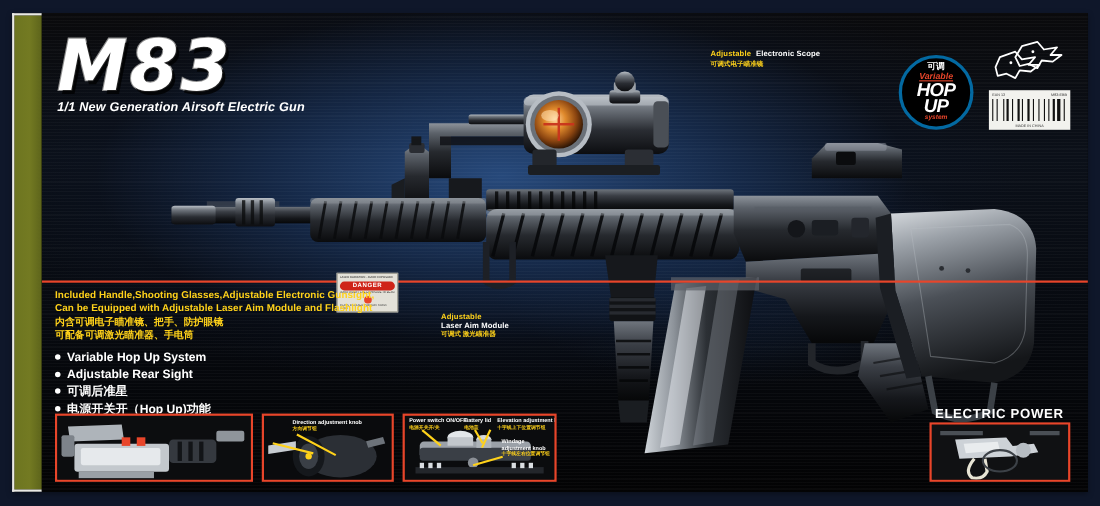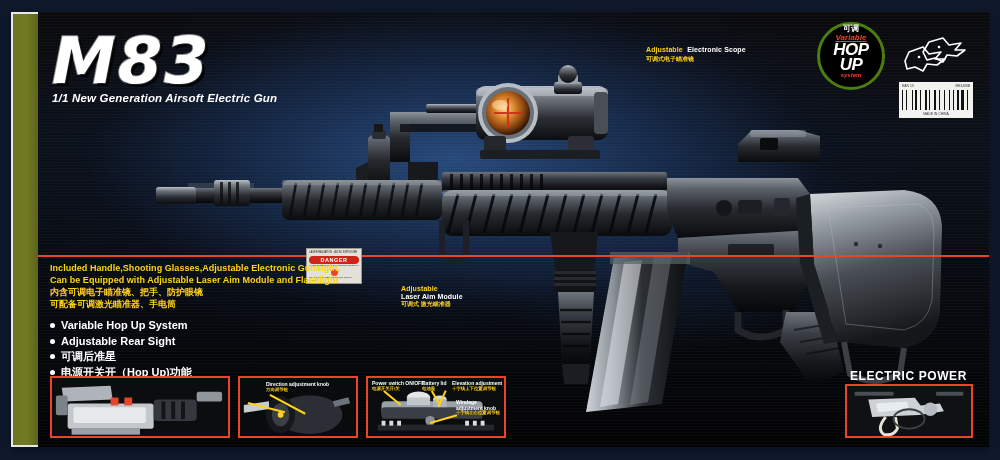--- a/index.html
+++ b/index.html
@@ -41,9 +41,9 @@
   .callout .c-cn{color:#ffd21a;font-weight:bold;font-size:6px;}
 
   
-  #hopup{position:absolute;right:104px;top:10px;width:62px;height:62px;border-radius:50%;
-         border:3px solid #4d7c0f;background:#000;z-index:9;
-         display:flex;flex-direction:column;align-items:center;}
+  #hopup{position:absolute;right:104px;top:38px;width:62px;height:62px;border-radius:50%;
+         border:3px solid #0369a1;background:#000;z-index:9;
+         display:flex;flex-direction:column;align-items:center;justify-content:center;}
   #hopup .cn{color:#ffffff;font-size:8px;font-weight:bold;line-height:8px;}
   #hopup .var{color:#e8452a;font-size:8px;font-weight:bold;font-style:italic;line-height:9px;text-decoration:underline;}
   #hopup .big{color:#ffffff;font-size:17px;font-weight:bold;font-style:italic;line-height:15px;

